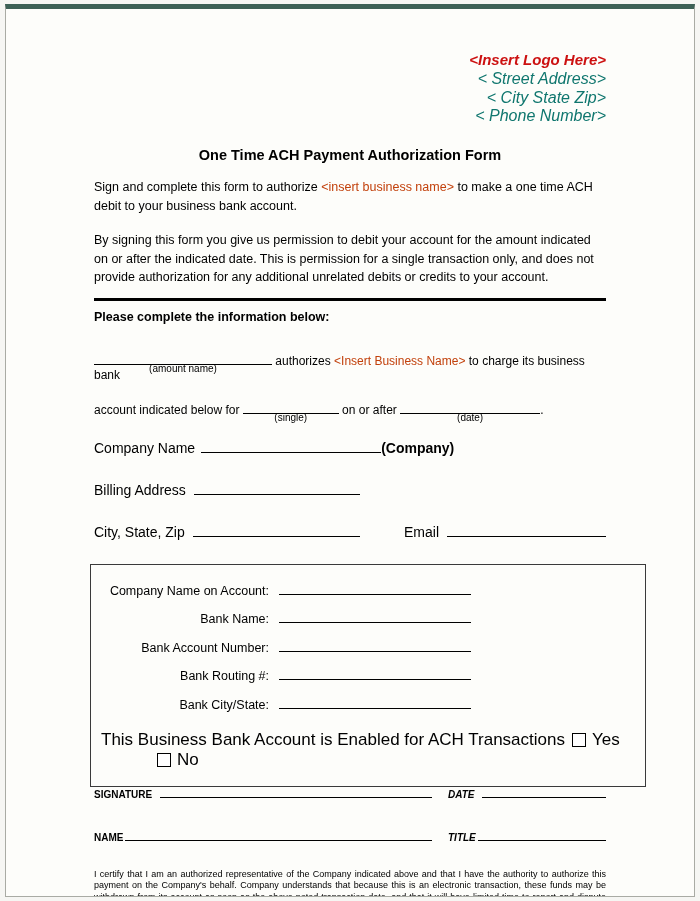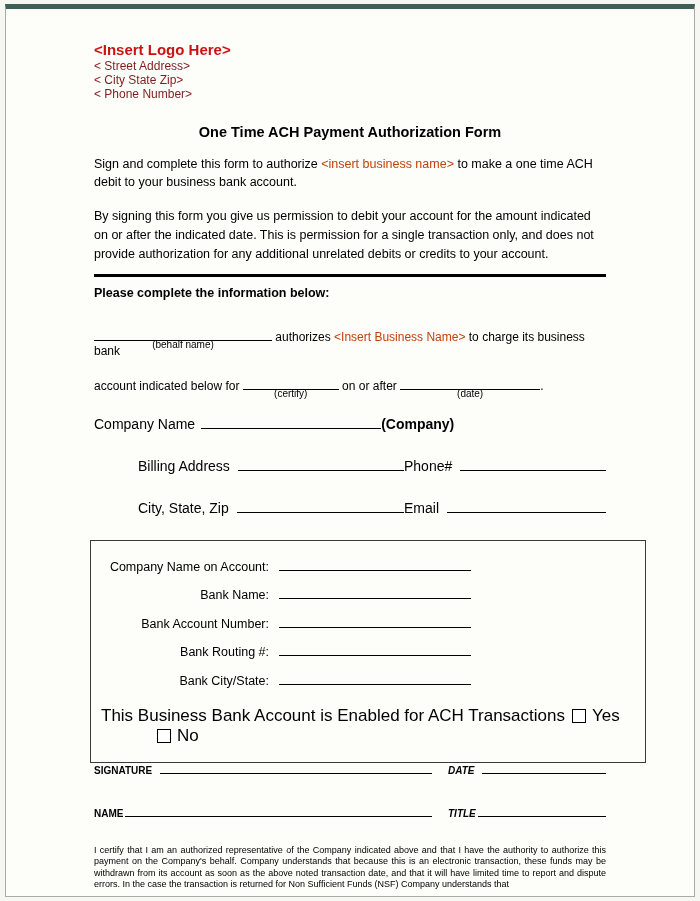--- a/index.html
+++ b/index.html
@@ -23,7 +23,7 @@
   .content { padding:0 88px; }
 
   
-  .header { text-align:left; margin-top:32px; line-height:1.15; }
+  .header { text-align:right; margin-top:42px; line-height:1.15;font-style:italic; }
   .logo { color:#cc1111; font-weight:bold; font-size:15px; margin-bottom:2px; }
   .addr { color:#7f1d1d; font-size:12px; }
   .title { text-align:center; font-weight:bold; font-size:14.5px; margin-top:22px; }

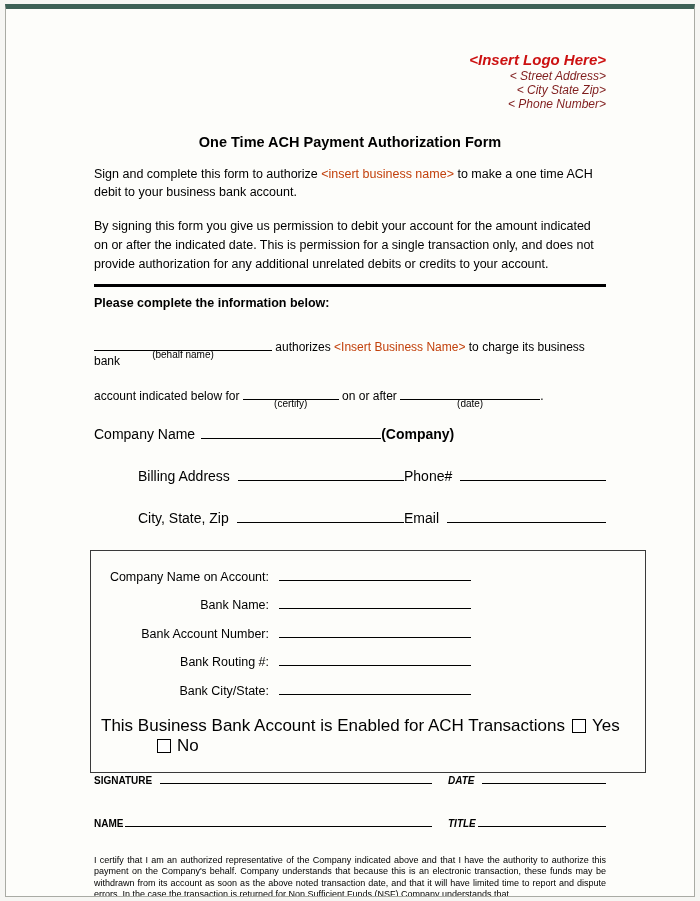--- a/index.html
+++ b/index.html
@@ -25,7 +25,7 @@
   
   .header { text-align:right; margin-top:42px; line-height:1.15;font-style:italic; }
   .logo { color:#cc1111; font-weight:bold; font-size:15px; margin-bottom:2px; }
-  .addr { color:#7f1d1d; font-size:12px; }
+  .addr { color:#0f766e; font-size:16px; }
   .title { text-align:center; font-weight:bold; font-size:14.5px; margin-top:22px; }
 
   

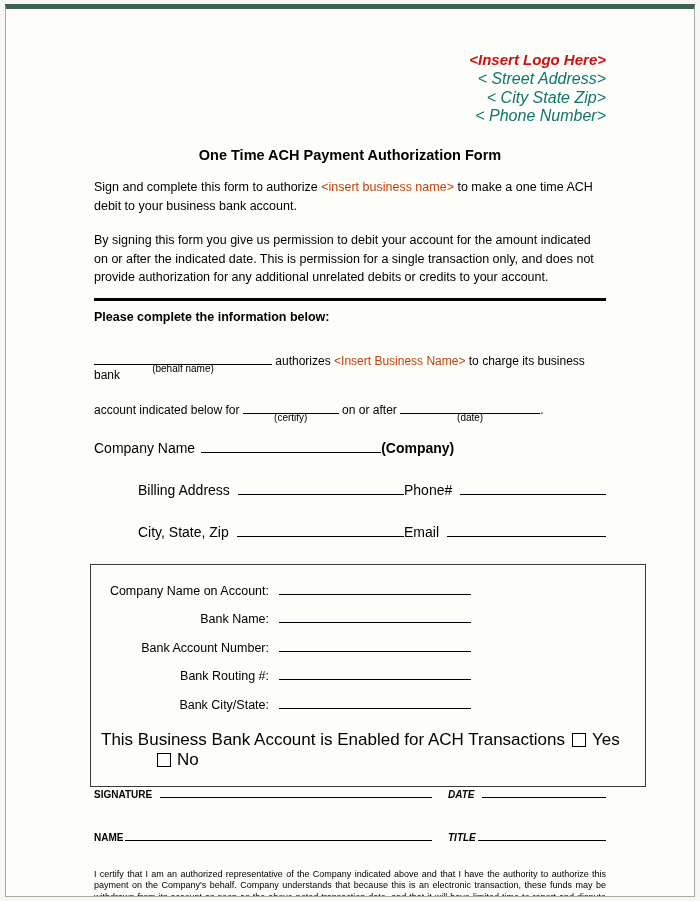--- a/index.html
+++ b/index.html
@@ -103,7 +103,7 @@
     <div class="section-heading">Please complete the information below:</div>
 
     <div class="auth-block">
-      <div><span class="cap-blank" style="width:178px"><span class="cap-line"></span><span class="cap-text">(behalf name)</span></span><span> authorizes </span><span class="red">&lt;Insert Business Name&gt;</span><span> to charge its business bank</span></div>
+      <div><span class="cap-blank" style="width:178px"><span class="cap-line"></span><span class="cap-text">(amount name)</span></span><span> authorizes </span><span class="red">&lt;Insert Business Name&gt;</span><span> to charge its business bank</span></div>
       <div class="auth-line2"><span>account indicated below for </span><span class="cap-blank" style="width:96px"><span class="cap-line"></span><span class="cap-text">(certify)</span></span><span> on or after </span><span class="cap-blank" style="width:140px"><span class="cap-line"></span><span class="cap-text">(date)</span></span><span>.</span></div>
     </div>
 

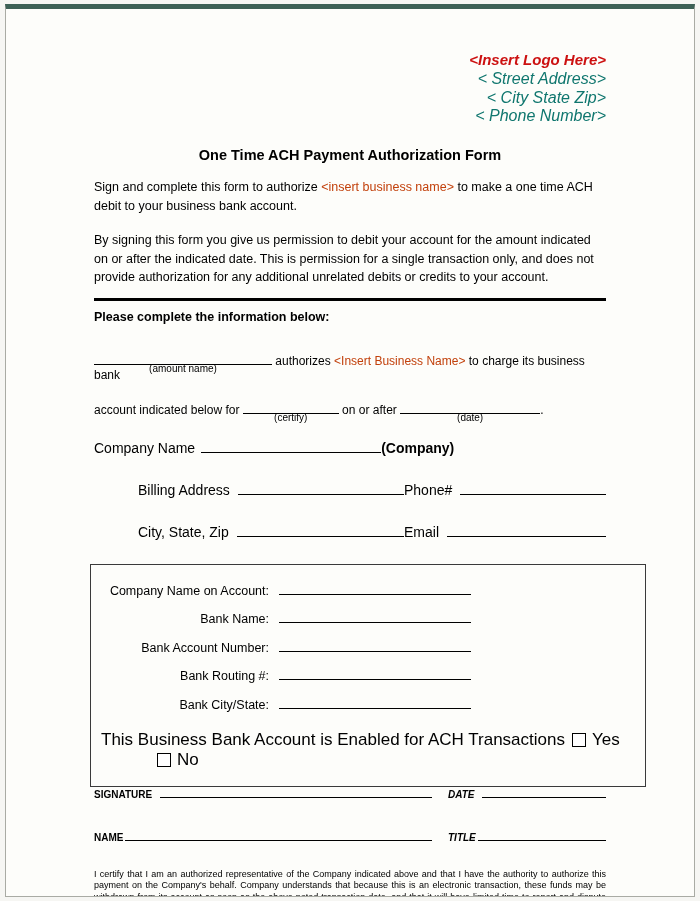--- a/index.html
+++ b/index.html
@@ -104,7 +104,7 @@
 
     <div class="auth-block">
       <div><span class="cap-blank" style="width:178px"><span class="cap-line"></span><span class="cap-text">(amount name)</span></span><span> authorizes </span><span class="red">&lt;Insert Business Name&gt;</span><span> to charge its business bank</span></div>
-      <div class="auth-line2"><span>account indicated below for </span><span class="cap-blank" style="width:96px"><span class="cap-line"></span><span class="cap-text">(certify)</span></span><span> on or after </span><span class="cap-blank" style="width:140px"><span class="cap-line"></span><span class="cap-text">(date)</span></span><span>.</span></div>
+      <div class="auth-line2"><span>account indicated below for </span><span class="cap-blank" style="width:96px"><span class="cap-line"></span><span class="cap-text">(single)</span></span><span> on or after </span><span class="cap-blank" style="width:140px"><span class="cap-line"></span><span class="cap-text">(date)</span></span><span>.</span></div>
     </div>
 
     <div class="field-area">

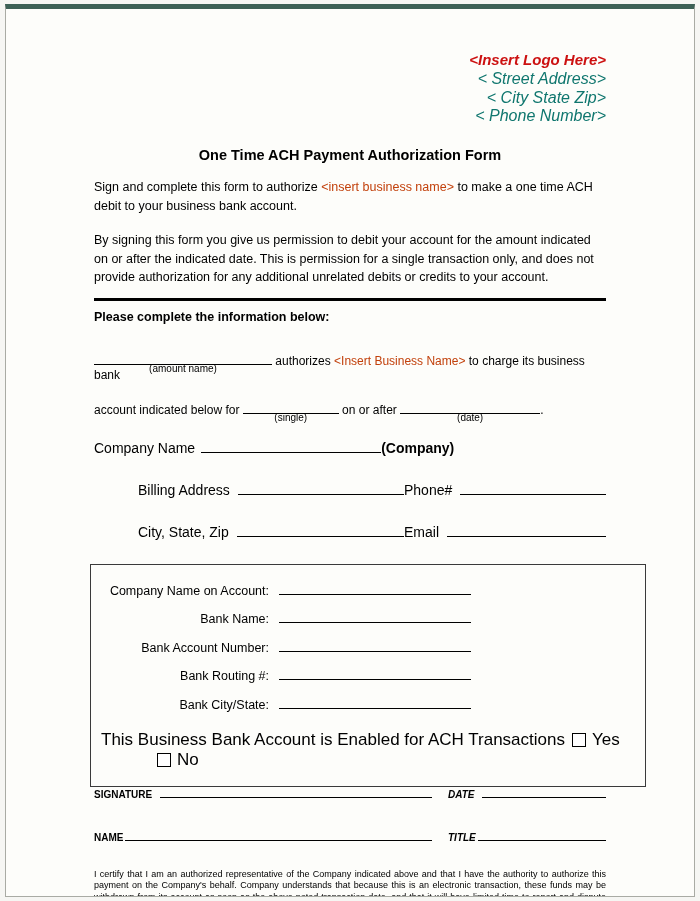--- a/index.html
+++ b/index.html
@@ -45,7 +45,7 @@
 
   
   .field-area { margin-top:21px; font-size:14px; }
-  .frow { display:flex; justify-content:flex-end; align-items:baseline; margin-top:0; }
+  .frow { display:flex; justify-content:space-between; align-items:baseline; margin-top:0; }
   .col { display:flex; align-items:baseline; }
   .grow { flex:1; margin-left:8px; }
   .mt24 { margin-top:24px; }

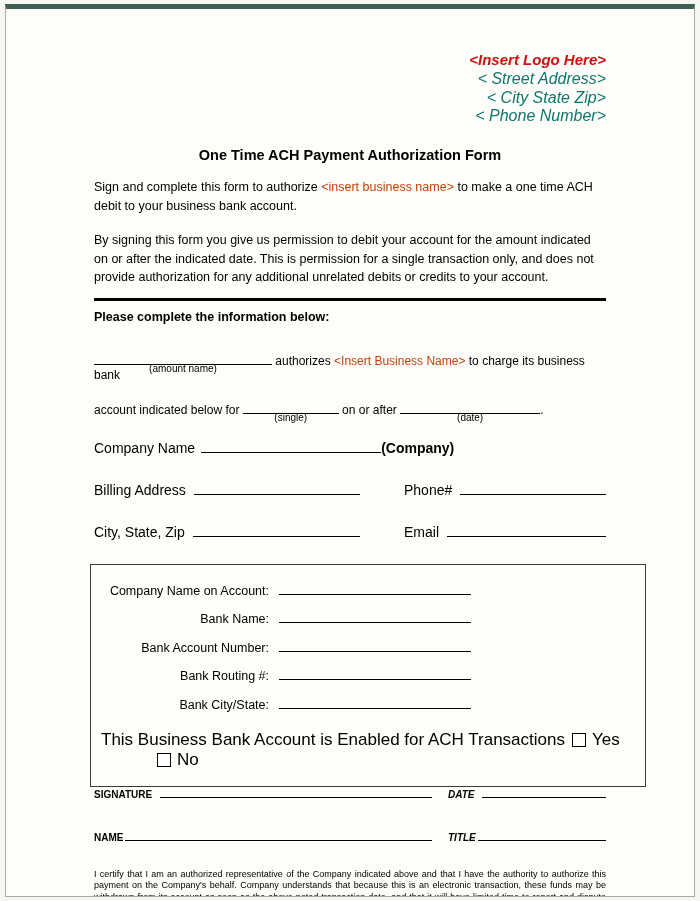--- a/index.html
+++ b/index.html
@@ -119,10 +119,6 @@
           <span>Billing Address</span>
           <span class="blank grow"></span>
         </div>
-        <div class="col" style="width:202px">
-          <span>Phone#</span>
-          <span class="blank grow"></span>
-        </div>
       </div>
 
       <div class="frow mt24">

